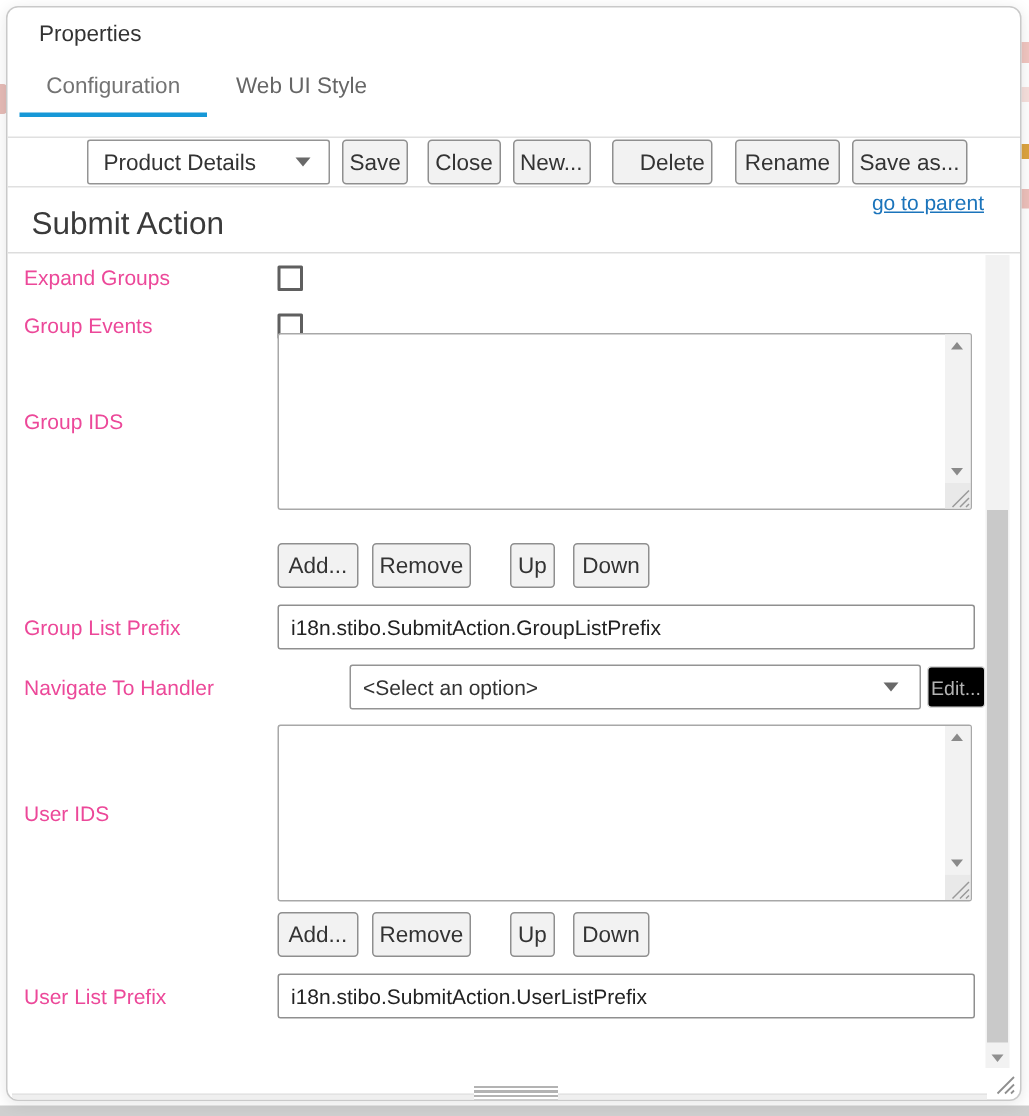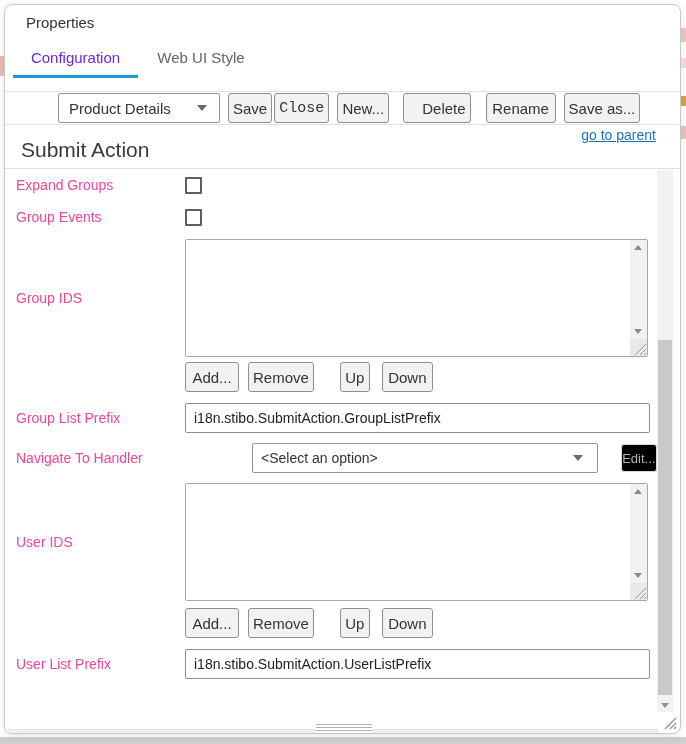--- a/index.html
+++ b/index.html
@@ -30,7 +30,7 @@
 
   
   .tab { position:absolute; top:44px; font-size:15px; text-align:center; padding-bottom:9px; cursor:pointer; }
-  .tab.active { left:8px; width:125px; color:#6d28d9; border-bottom:3px solid var(--accent); }
+  .tab.active { left:8px; width:125px; color:#737373; border-bottom:3px solid var(--accent); }
   .tab.inactive { left:140px; width:112px; color:#666; }
 
   

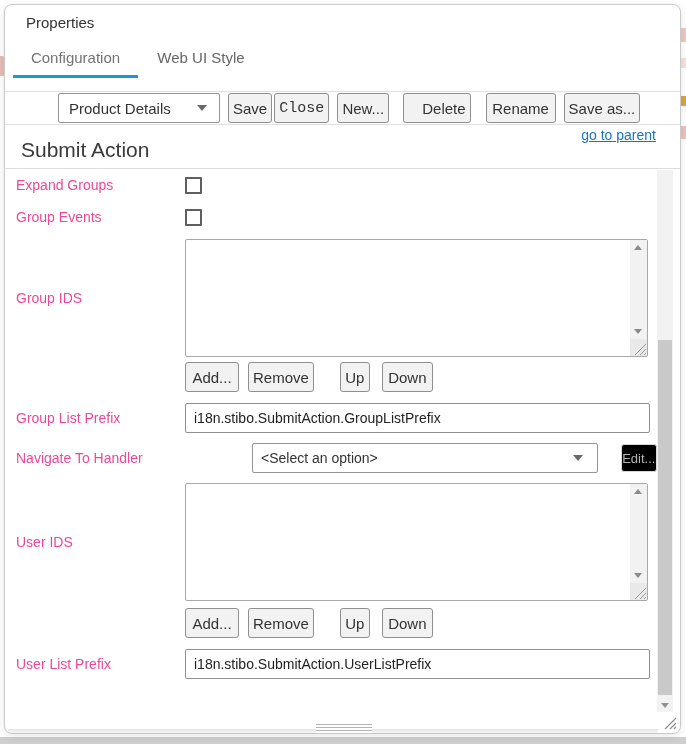--- a/index.html
+++ b/index.html
@@ -51,7 +51,7 @@
     padding:0 4px; cursor:pointer; font-family:inherit;
   }
   .tb-save   { min-width:38px; margin-left:8px; }
-  .tb-close  { min-width:46px; margin-left:2px;font-family:Liberation Mono, monospace; }
+  .tb-close  { min-width:46px; margin-left:13px; }
   .tb-new    { min-width:52px; margin-left:8px; }
   .tb-delete { min-width:46px; margin-left:14px;padding-left:18px; }
   .tb-rename { min-width:70px; margin-left:15px; }

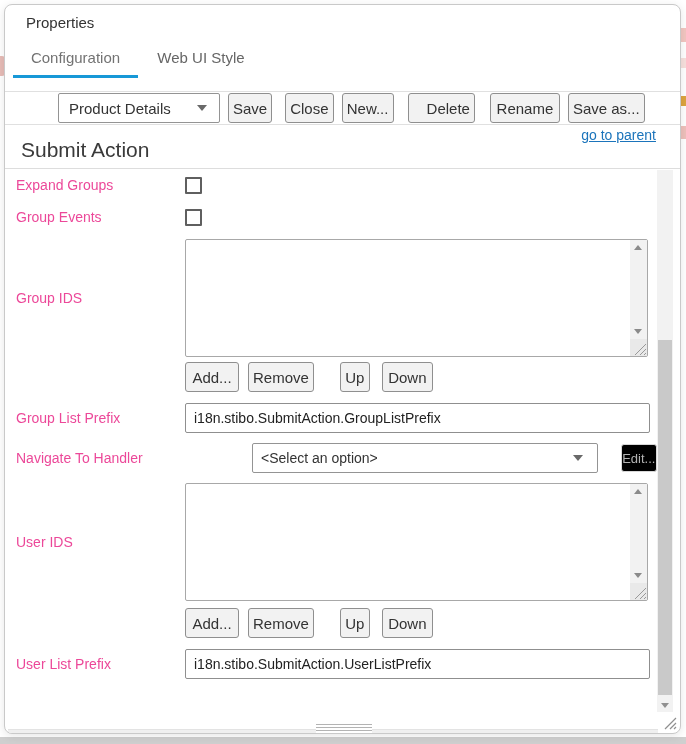--- a/index.html
+++ b/index.html
@@ -68,7 +68,7 @@
   .lbl { width:180px; padding-left:11px; font-size:14px; color:#ec4899; flex:none; }
   .r-expand { top:6px;  height:18px; }
   .r-events { top:38px; height:18px; }
-  .r-ta1    { top:69px;  height:118px; }
+  .r-ta1    { top:52px;  height:118px; }
   .r-btns1  { top:192px; height:30px; padding-left:180px; align-items:stretch; }
   .r-in1    { top:233px; height:30px; }
   .r-sel    { top:273px; height:30px;gap:19px; }

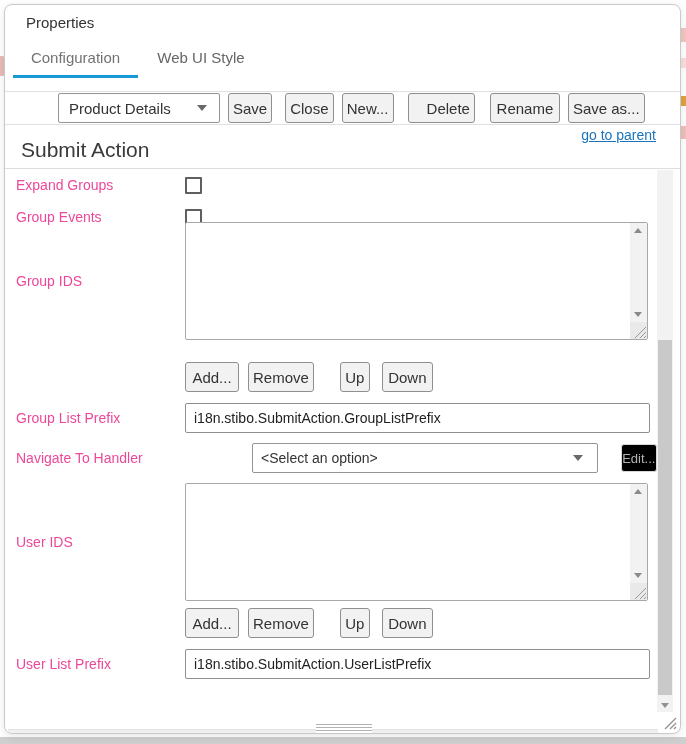--- a/index.html
+++ b/index.html
@@ -71,7 +71,7 @@
   .r-ta1    { top:52px;  height:118px; }
   .r-btns1  { top:192px; height:30px; padding-left:180px; align-items:stretch; }
   .r-in1    { top:233px; height:30px; }
-  .r-sel    { top:273px; height:30px;gap:19px; }
+  .r-sel    { top:273px; height:30px; }
   .r-ta2    { top:313px; height:118px; }
   .r-btns2  { top:438px; height:30px; padding-left:180px; align-items:stretch; }
   .r-in2    { top:479px; height:30px; }

